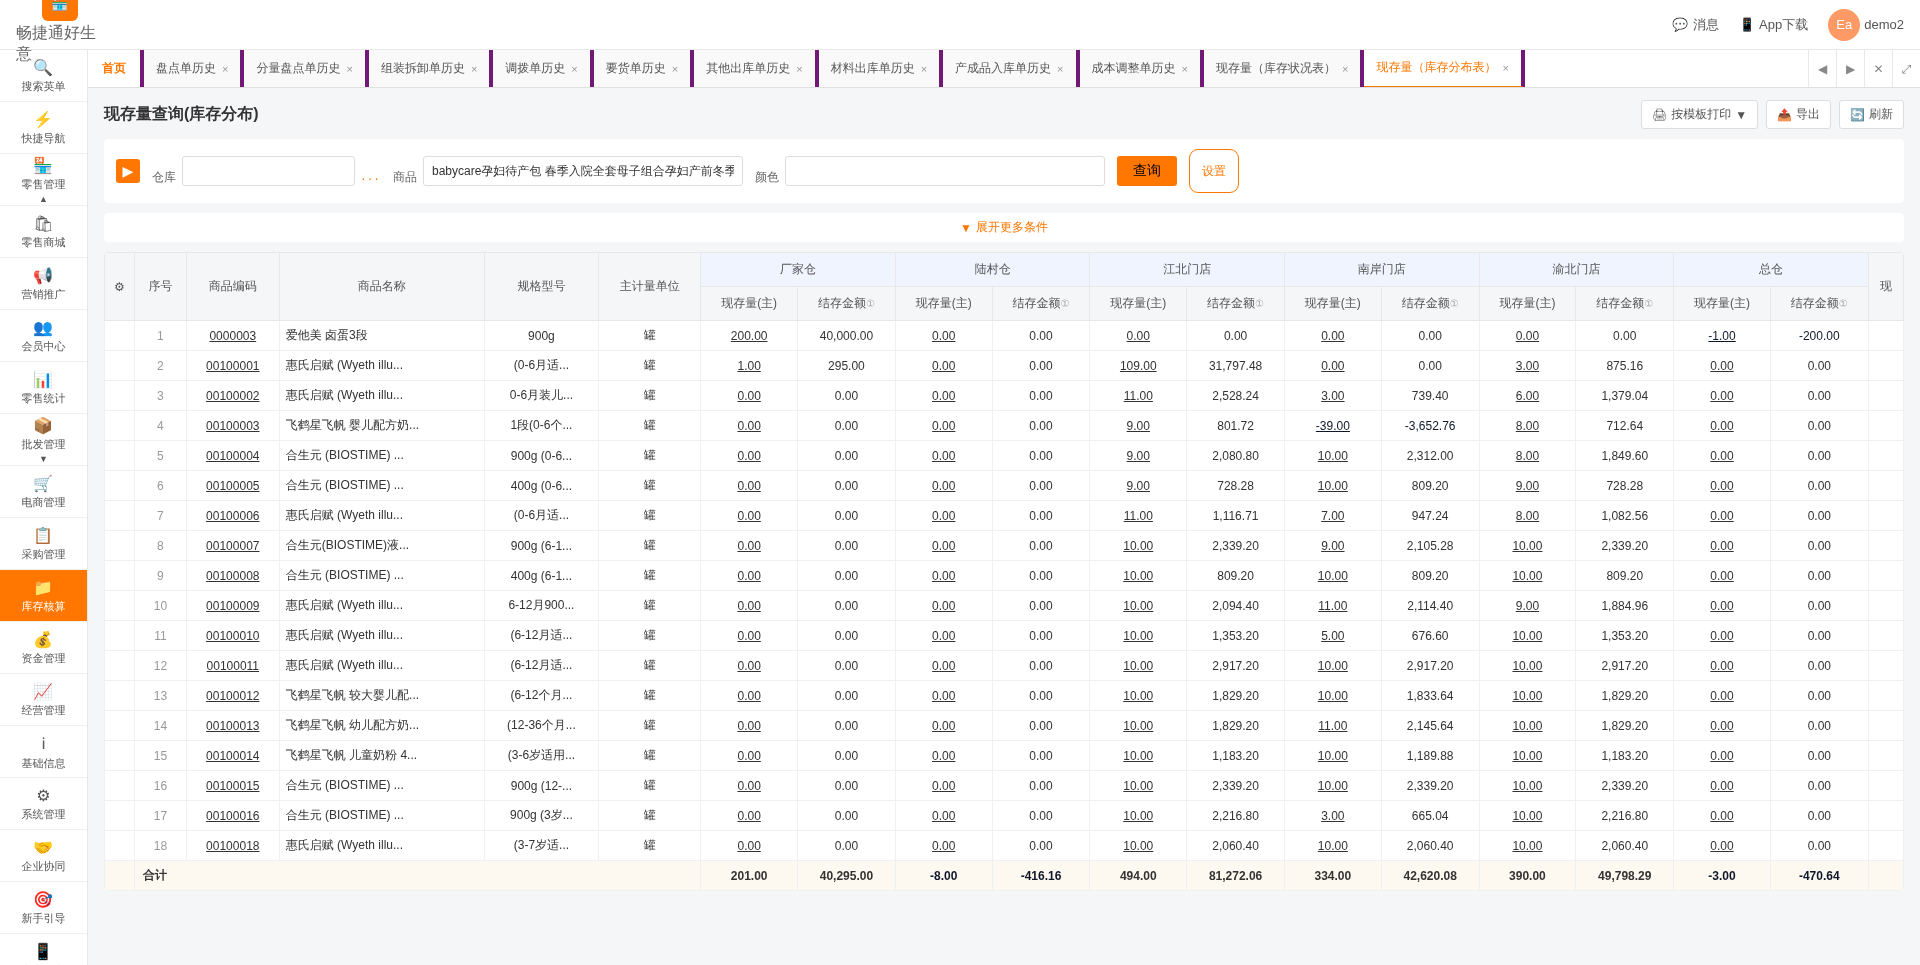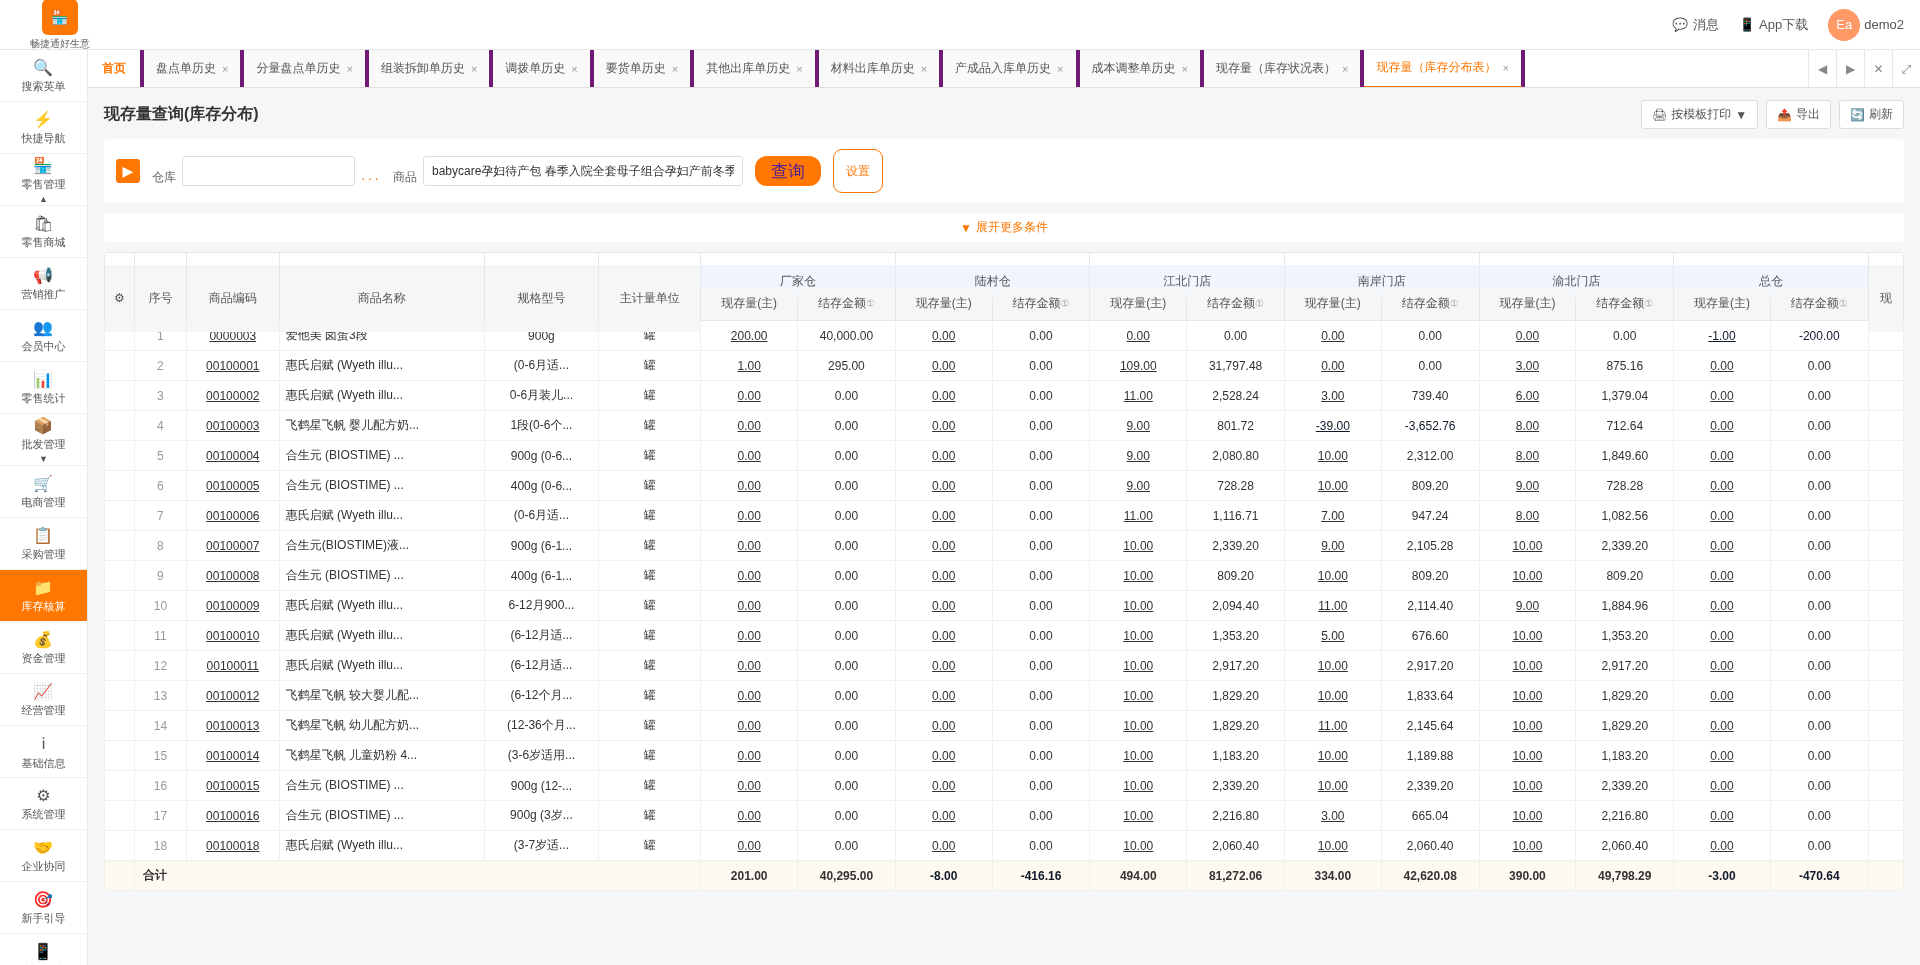--- a/index.html
+++ b/index.html
@@ -9,7 +9,7 @@
     .topbar { background: #fff; height: 50px; display: flex; align-items: center; padding: 0 16px; border-bottom: 1px solid #e8e8e8; position: fixed; top: 0; left: 0; right: 0; z-index: 100; }
     .topbar-logo { width: 88px; display: flex; flex-direction: column; align-items: center; justify-content: center; }
     .logo-icon { width: 36px; height: 36px; background: #ff7700; border-radius: 6px; display: flex; align-items: center; justify-content: center; color: white; font-weight: bold; font-size: 14px; }
-    .logo-text { font-size: 10px; color: #666; margin-top: 2px; }
+    .logo-text { font-size: 16px; color: #666; margin-top: 2px; }
     .topbar-right { margin-left: auto; display: flex; align-items: center; gap: 20px; }
     .topbar-item { display: flex; align-items: center; gap: 4px; color: #555; cursor: pointer; font-size: 13px; }
     .avatar { width: 32px; height: 32px; border-radius: 50%; background: #ff9966; display: flex; align-items: center; justify-content: center; color: white; font-size: 13px; }

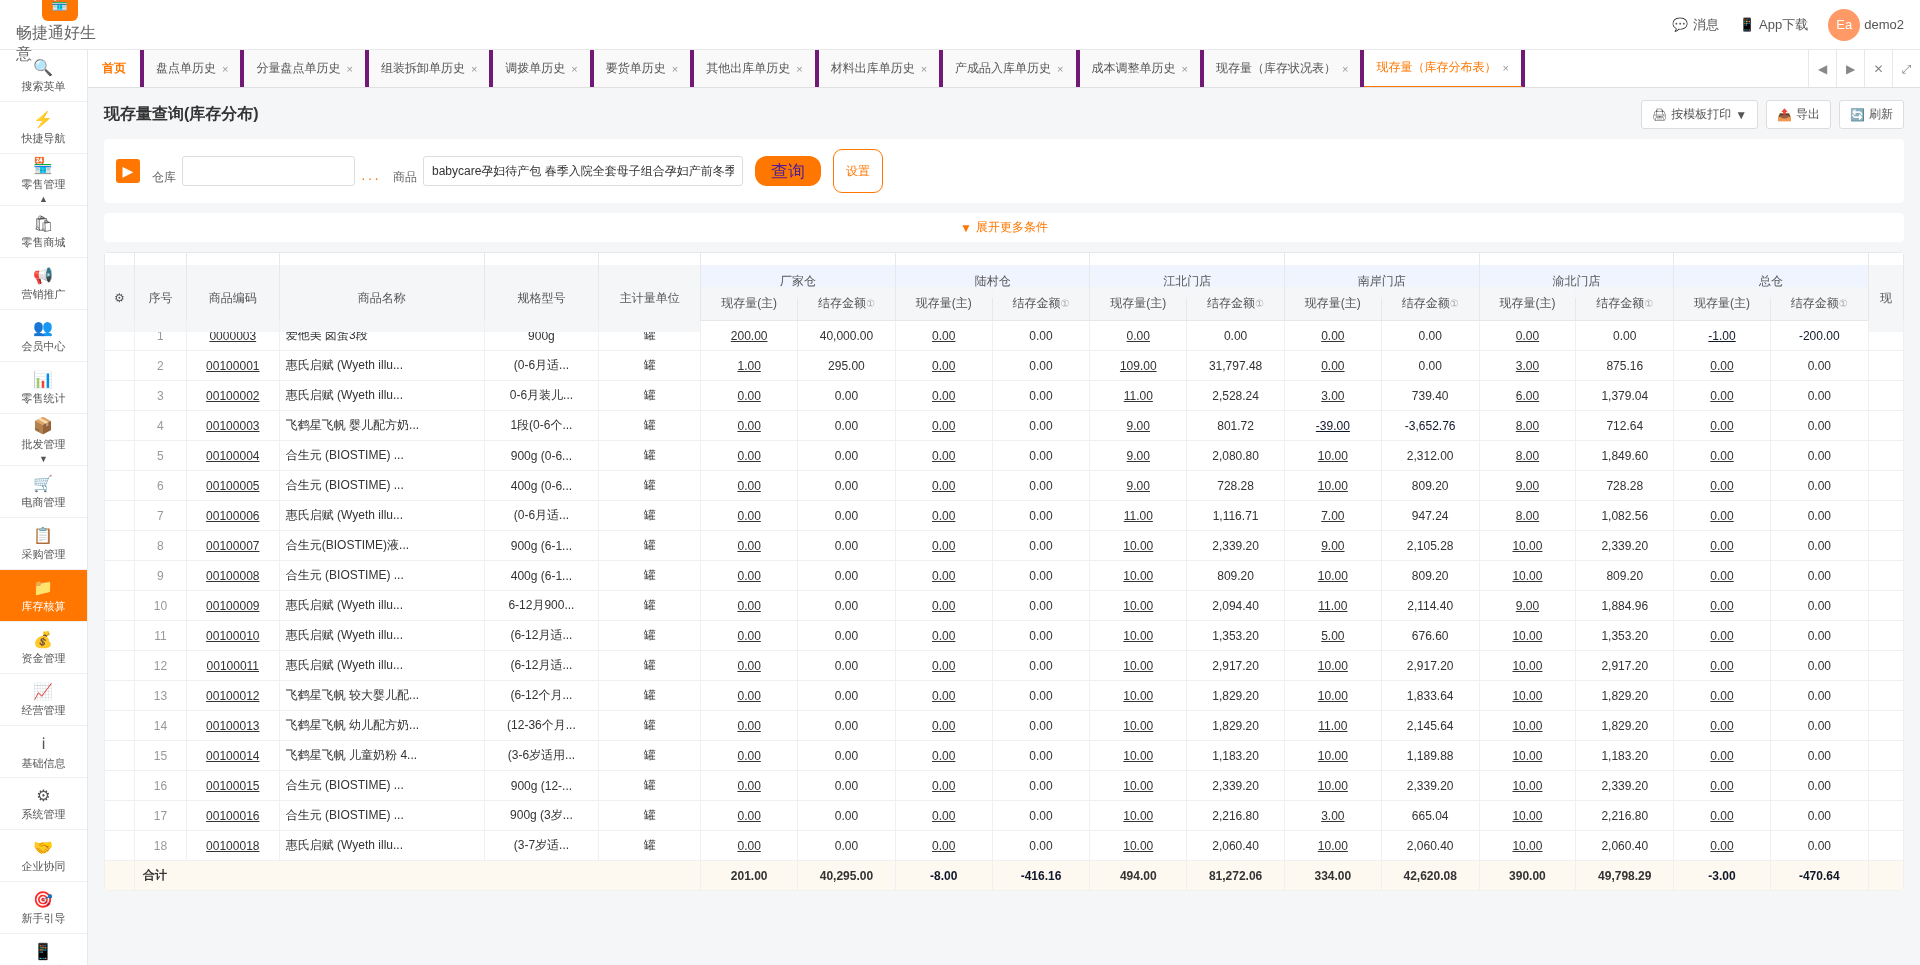--- a/index.html
+++ b/index.html
@@ -257,6 +257,10 @@
       <div class="filter-item">
         <span class="filter-label">商品</span>
         <input class="filter-input filter-input-wide" type="text" value="babycare孕妇待产包 春季入院全套母子组合孕妇产前冬季月子用品 22件套 ..." style="">
+      </div>
+      <div class="filter-item">
+        <span class="filter-label">颜色</span>
+        <input class="filter-input filter-input-wide" type="text" placeholder="" style="">
       </div>
       <button class="filter-btn">查询</button>
       <button class="filter-btn-setting">设置</button>

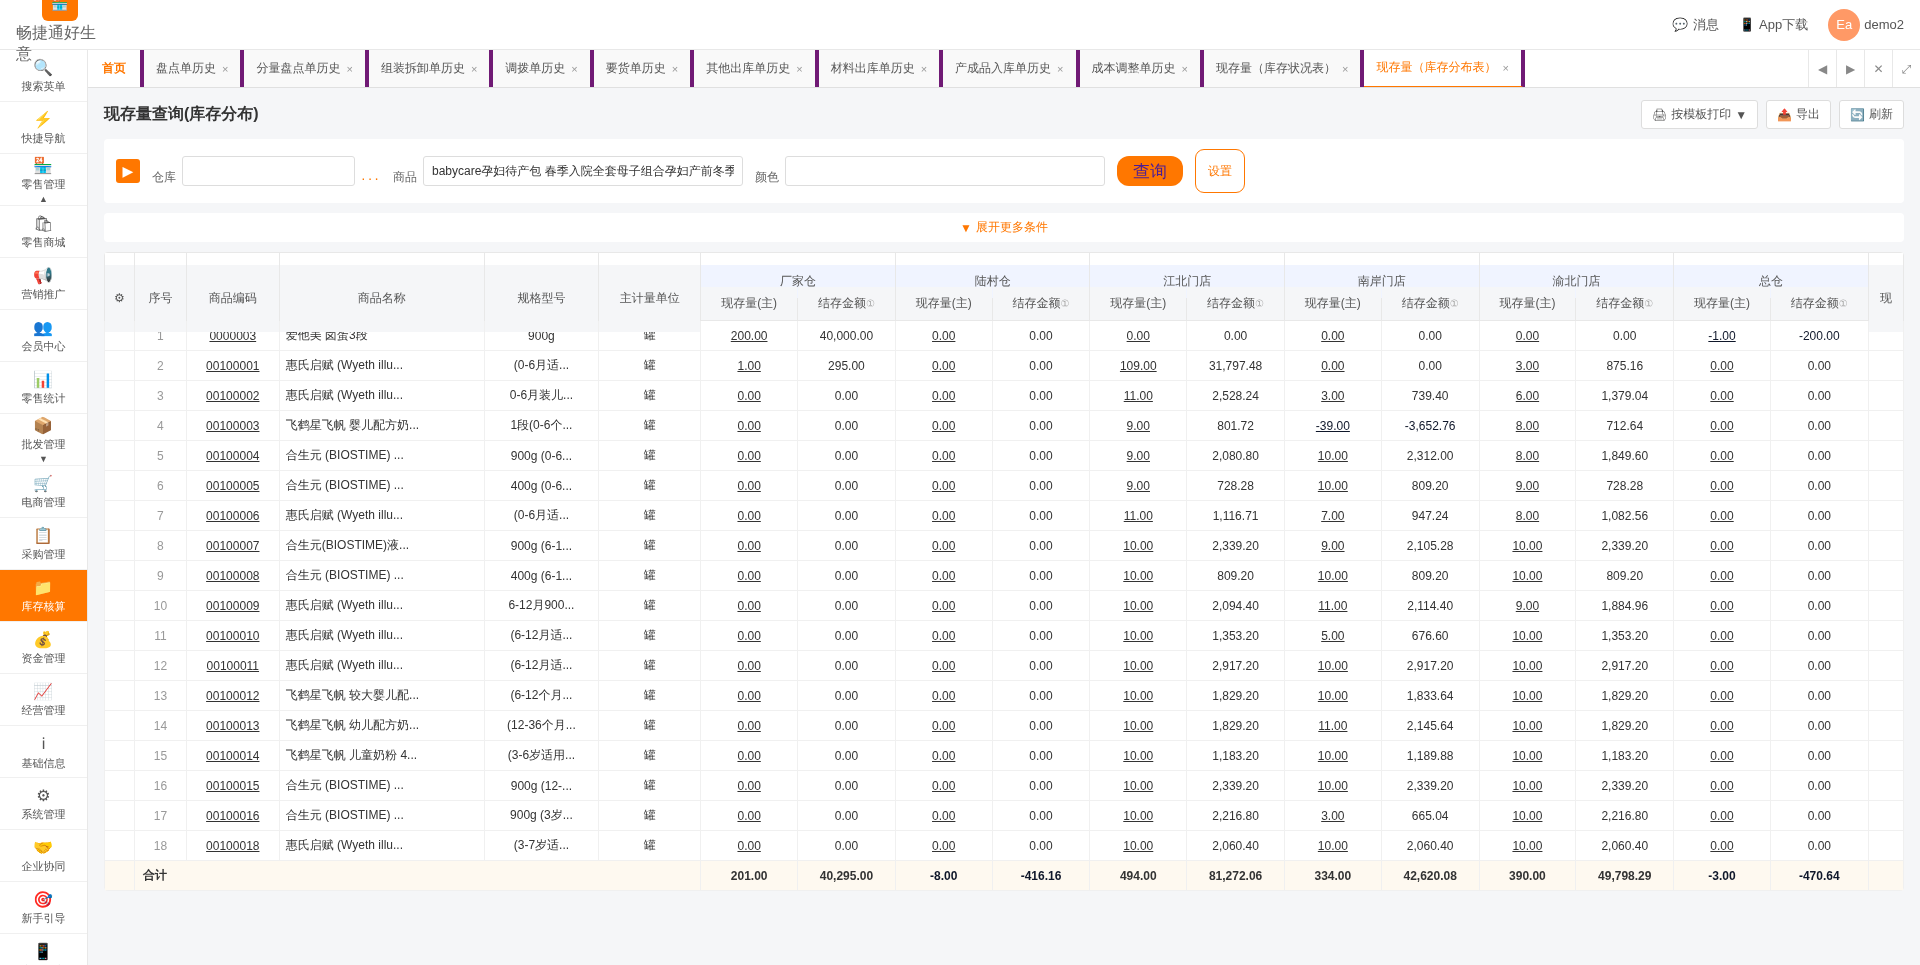--- a/index.html
+++ b/index.html
@@ -45,7 +45,7 @@
     .filter-label { color: #666; white-space: nowrap; }
     .filter-input { height: 30px; border: 1px solid #ddd; border-radius: 3px; padding: 0 8px; font-size: 12px; color: #333; min-width: 120px; }
     .filter-input-wide { min-width: 320px; }
-    .filter-btn { height: 30px; padding: 0 16px; background: #ff7700; color: #4c1d95; border: none; border-radius: 12px; cursor: pointer; font-size: 17px; }
+    .filter-btn { height: 30px; padding: 0 16px; background: #ff7700; color: #000000; border: none; border-radius: 3px; cursor: pointer; font-size: 14px; }
     .filter-btn-setting { height: 44px; padding: 0 12px; background: white; color: #ff7700; border: 1px solid #ff7700; border-radius: 9px; cursor: pointer; font-size: 12px; }
     .expand-btn { display: flex; align-items: center; gap: 4px; color: #ff7700; cursor: pointer; font-size: 12px; margin: 0 auto; }
     .orange-arrow { width: 24px; height: 24px; background: #ff7700; border-radius: 3px; display: flex; align-items: center; justify-content: center; color: white; cursor: pointer; font-size: 14px; }

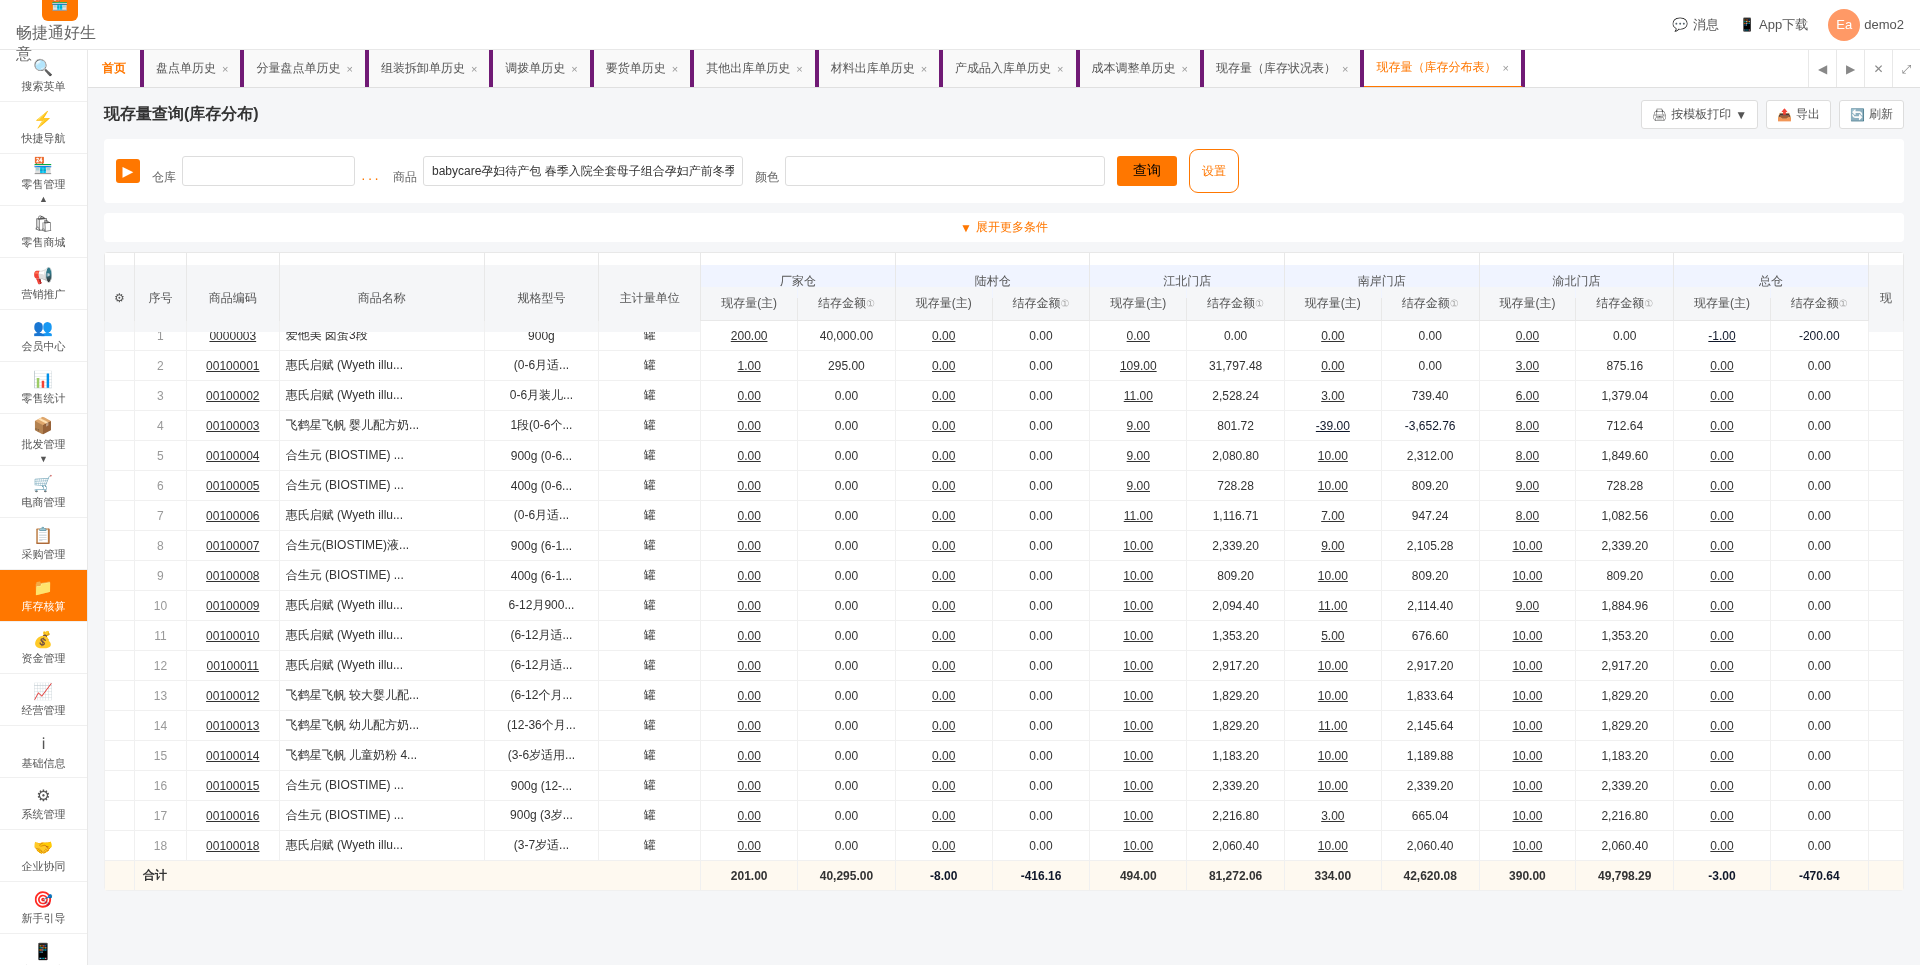--- a/index.html
+++ b/index.html
@@ -54,7 +54,7 @@
     
     .table-wrapper { background: white; border-radius: 4px; overflow: auto; }
     table { width: 100%; border-collapse: collapse; font-size: 12px; }
-    th { background: #f5f6f8; color: #555; font-weight: normal; padding: 8px 6px; text-align: center; border: 1px solid #e8e8e8; white-space: nowrap; position: sticky; top: 12px; z-index: 10; margin-top: 41px; }
+    th { background: #f5f6f8; color: #555; font-weight: normal; padding: 8px 6px; text-align: center; border: 1px solid #e8e8e8; white-space: nowrap; position: sticky; top: 0; z-index: 10; margin-top: 41px; }
     td { padding: 6px 6px; text-align: center; border: 1px solid #f0f0f0; white-space: nowrap; color: #333; }
     tr.summary-row td { background: #fef9f0; font-weight: bold; }
     .text-left { text-align: left; }

